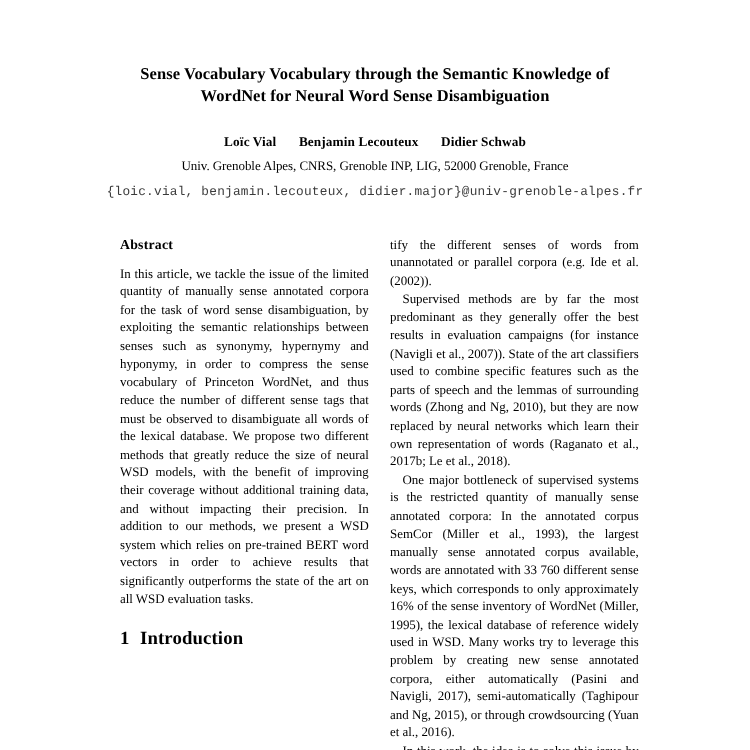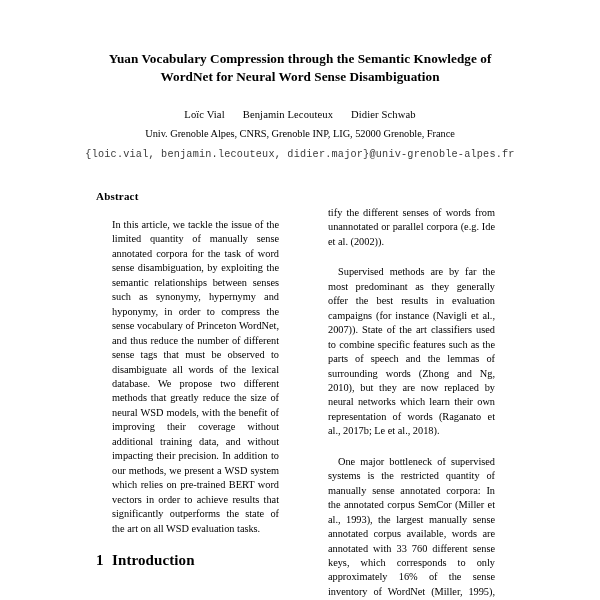--- a/index.html
+++ b/index.html
@@ -114,7 +114,7 @@
 <div class="page">
 
   <div class="titleblock">
-    <div class="paper-title">Yuan Vocabulary Compression through the Semantic Knowledge of WordNet for Neural Word Sense Disambiguation</div>
+    <div class="paper-title">Sense Vocabulary Vocabulary through the Semantic Knowledge of WordNet for Neural Word Sense Disambiguation</div>
 
     <div class="authors">
       <span class="author-name">Loïc Vial</span><span class="author-name">Benjamin Lecouteux</span><span class="author-name">Didier Schwab</span>

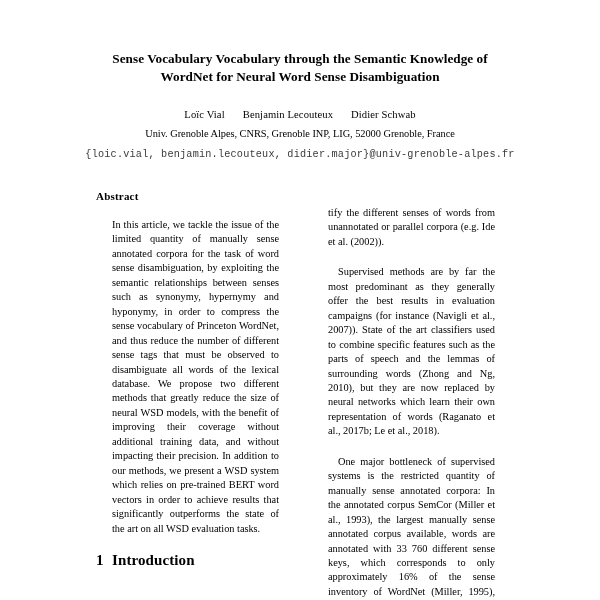--- a/index.html
+++ b/index.html
@@ -40,7 +40,7 @@
   .authors {
     margin-top: 24px;
     font-size: 10.6px;
-    font-weight: normal;
+    font-weight: bold;
     letter-spacing: 0.1px;
   }
   .author-name {

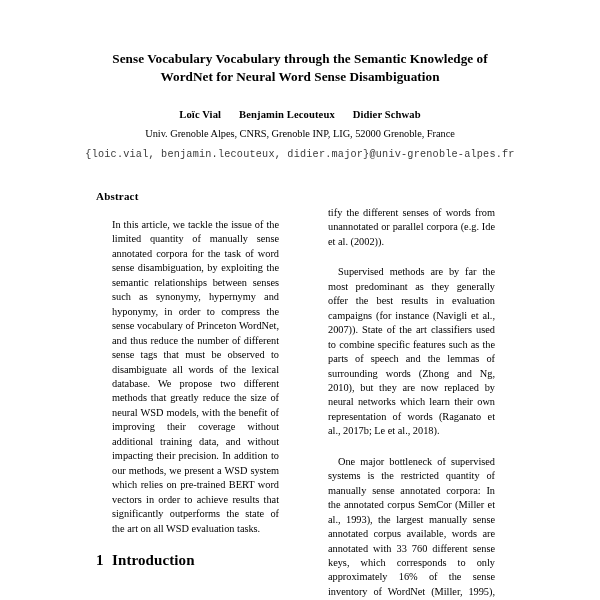--- a/index.html
+++ b/index.html
@@ -85,7 +85,7 @@
   }
 
   p.body-text {
-    margin: 16px;
+    margin: 0;
     font-size: 10.35px;
     line-height: 14.45px;
     text-align: justify;

